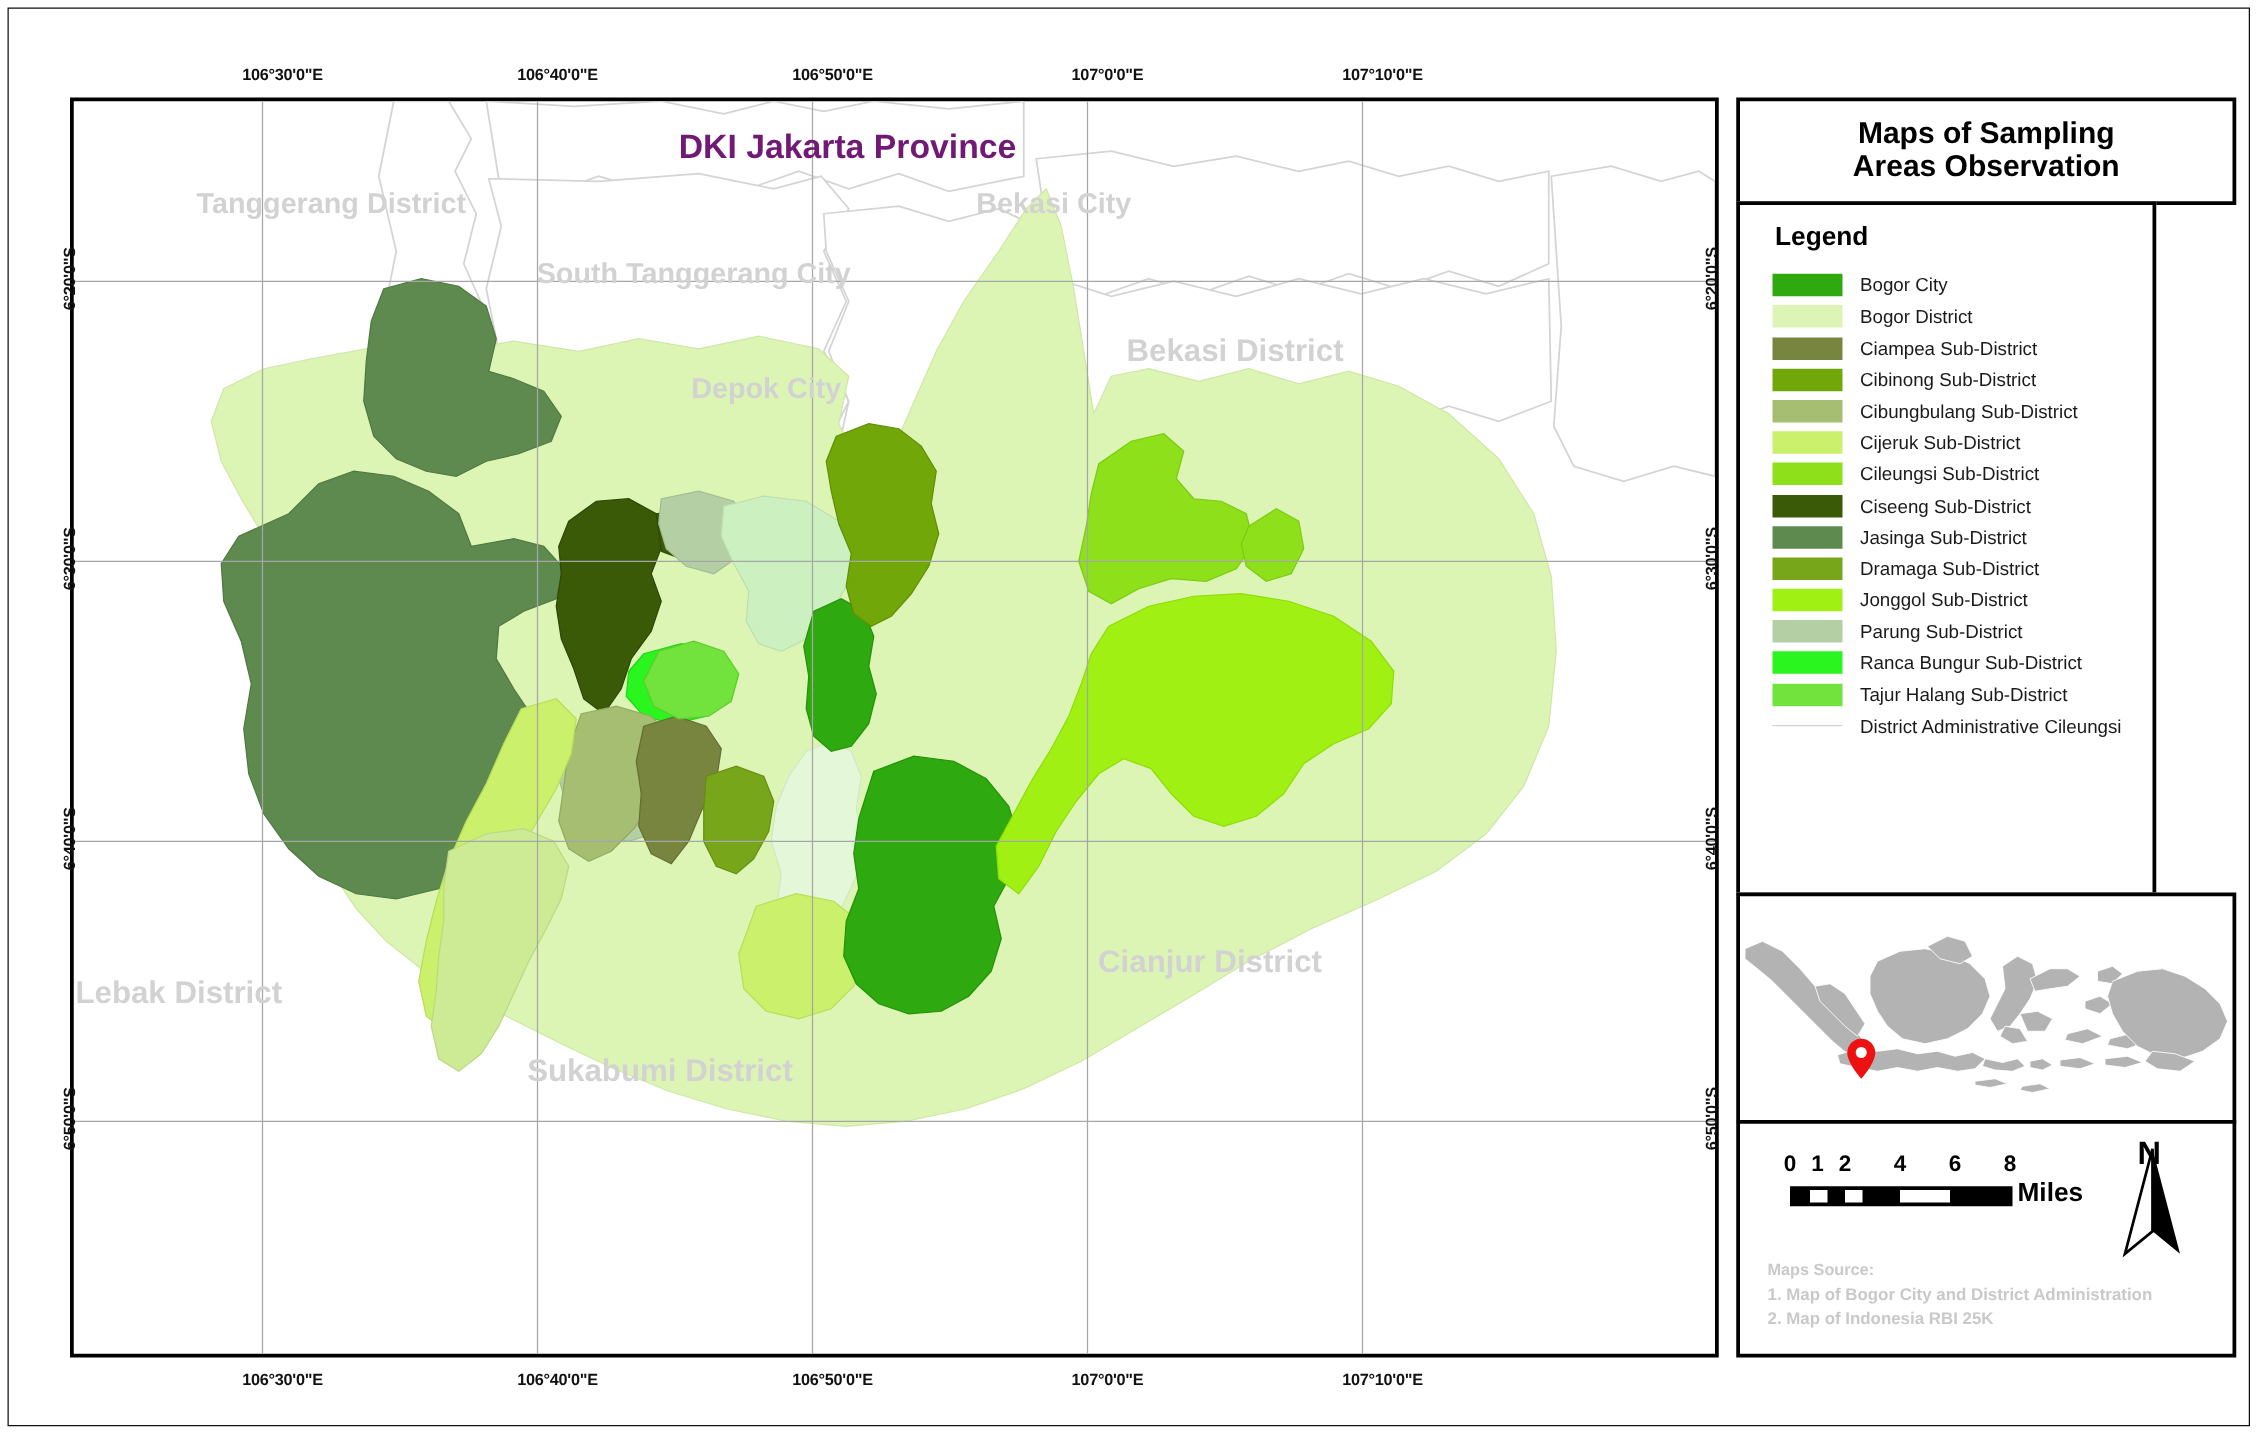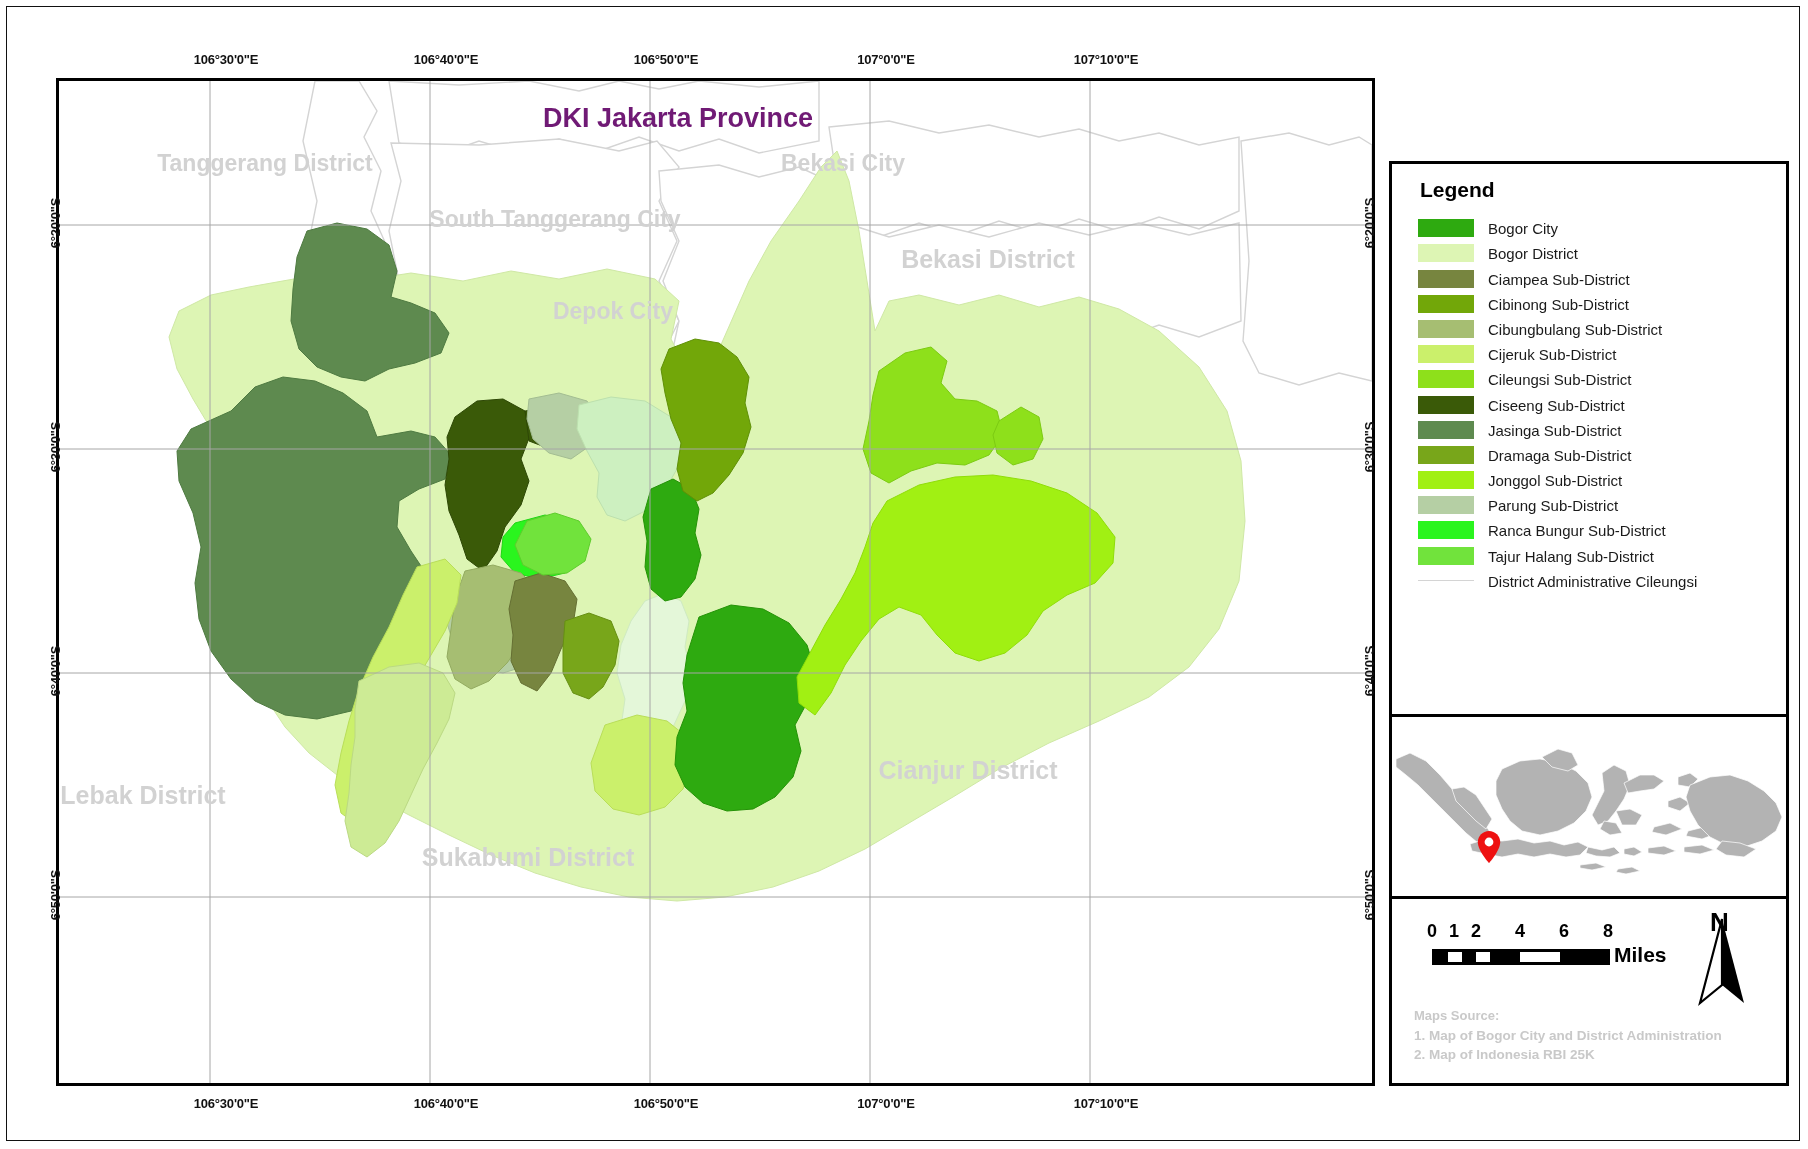--- a/index.html
+++ b/index.html
@@ -168,6 +168,12 @@
 
 <div id="right-col">
 
+  <div id="title-box">
+    <div id="title-text">
+      <span>Maps of Sampling</span><br>
+      <span>Areas Observation</span>
+    </div>
+  </div>
 
   <div id="legend-box">
     <div id="legend-title">Legend</div>

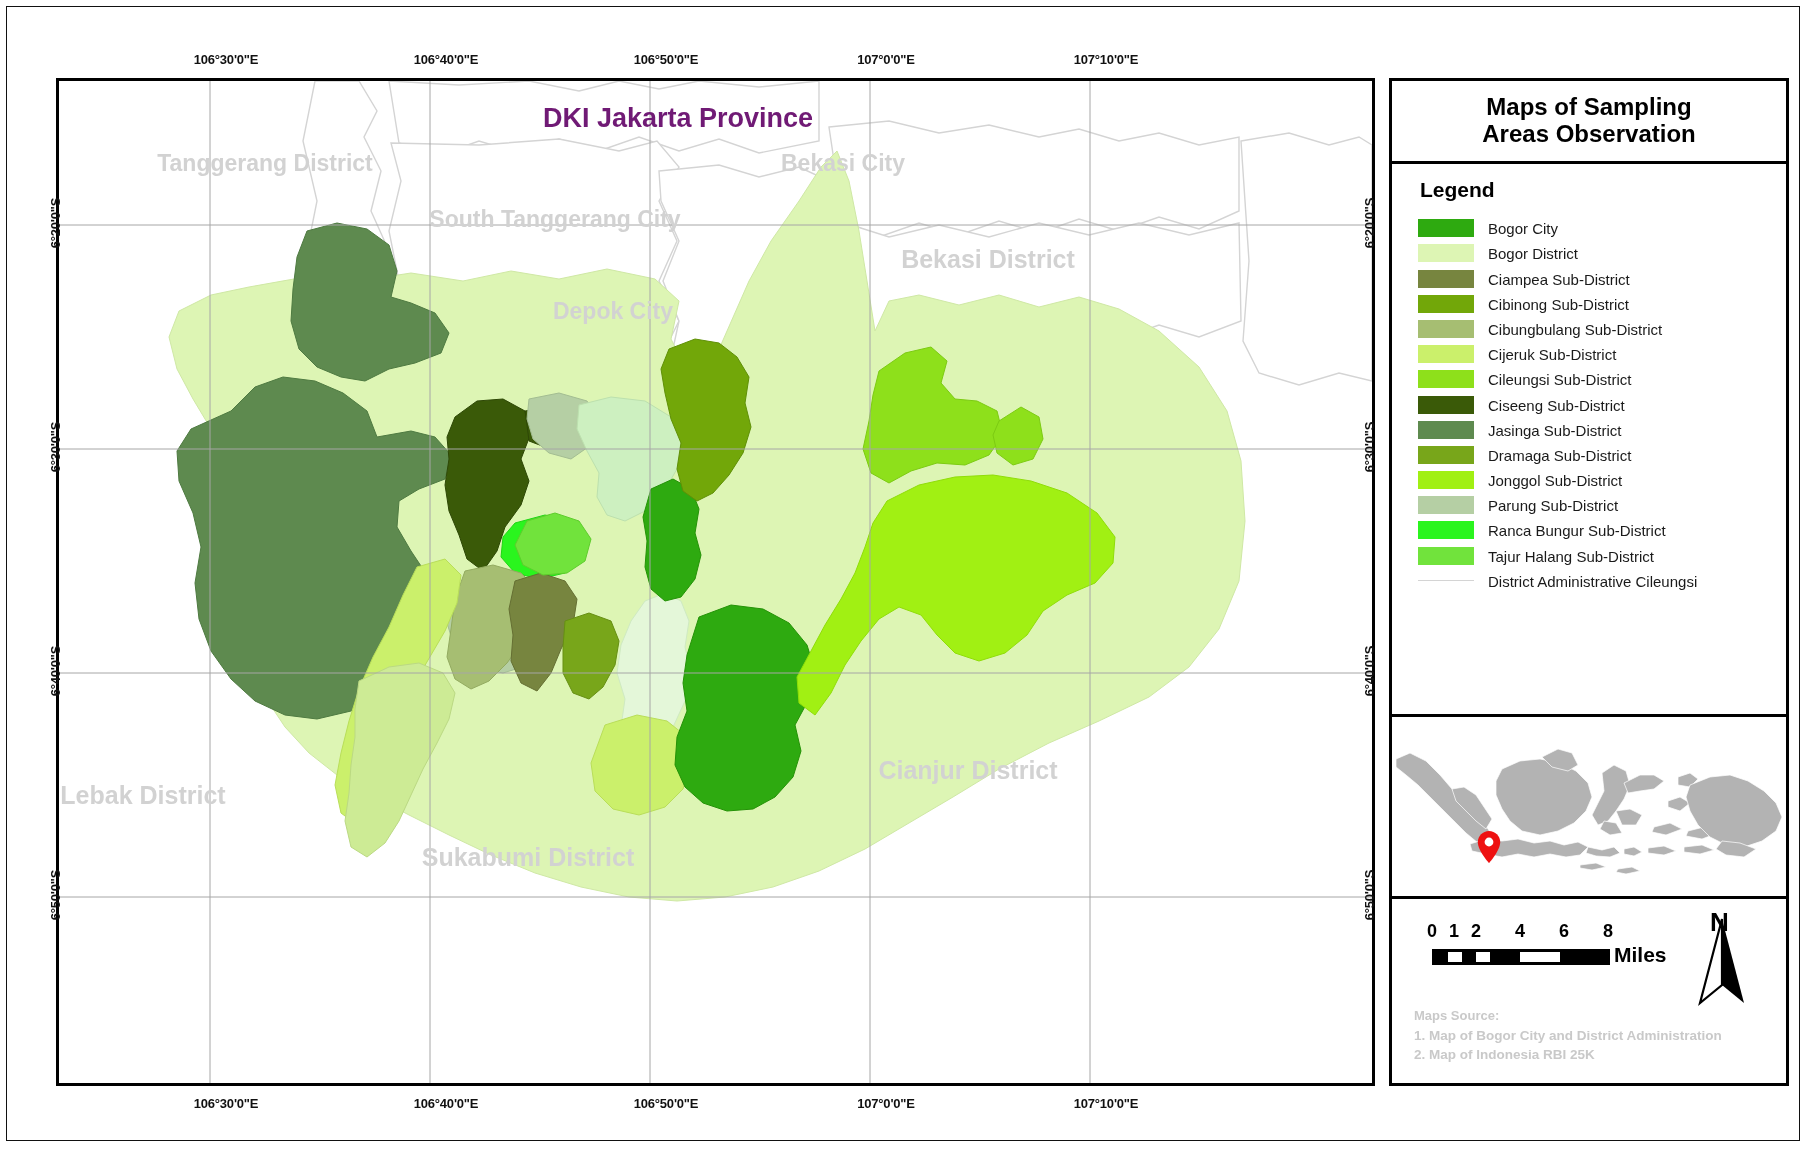--- a/index.html
+++ b/index.html
@@ -29,7 +29,7 @@
   #title-box{position:absolute;left:0;top:0;width:400px;height:86px;border:3px solid #000;box-sizing:border-box;background:#fff;display:flex;align-items:center;justify-content:center;}
   #title-text{font-size:24px;font-weight:bold;line-height:1.12;text-align:center;color:#000;}
 
-  #legend-box{position:absolute;left:0;top:83px;width:400px;height:556px;border:3px solid #000;box-sizing:border-box;background:#fff;padding:14px 0 0 26px;}
+  #legend-box{position:absolute;left:0;top:83px;width:336px;height:556px;border:3px solid #000;box-sizing:border-box;background:#fff;padding:14px 0 0 26px;}
   #legend-title{font-size:21px;font-weight:bold;color:#000;margin:0 0 10px 2px;}
   .legend-row{display:flex;align-items:flex-end;height:25.2px;}
   .legend-swatch{width:56px;height:18px;flex:0 0 auto;}

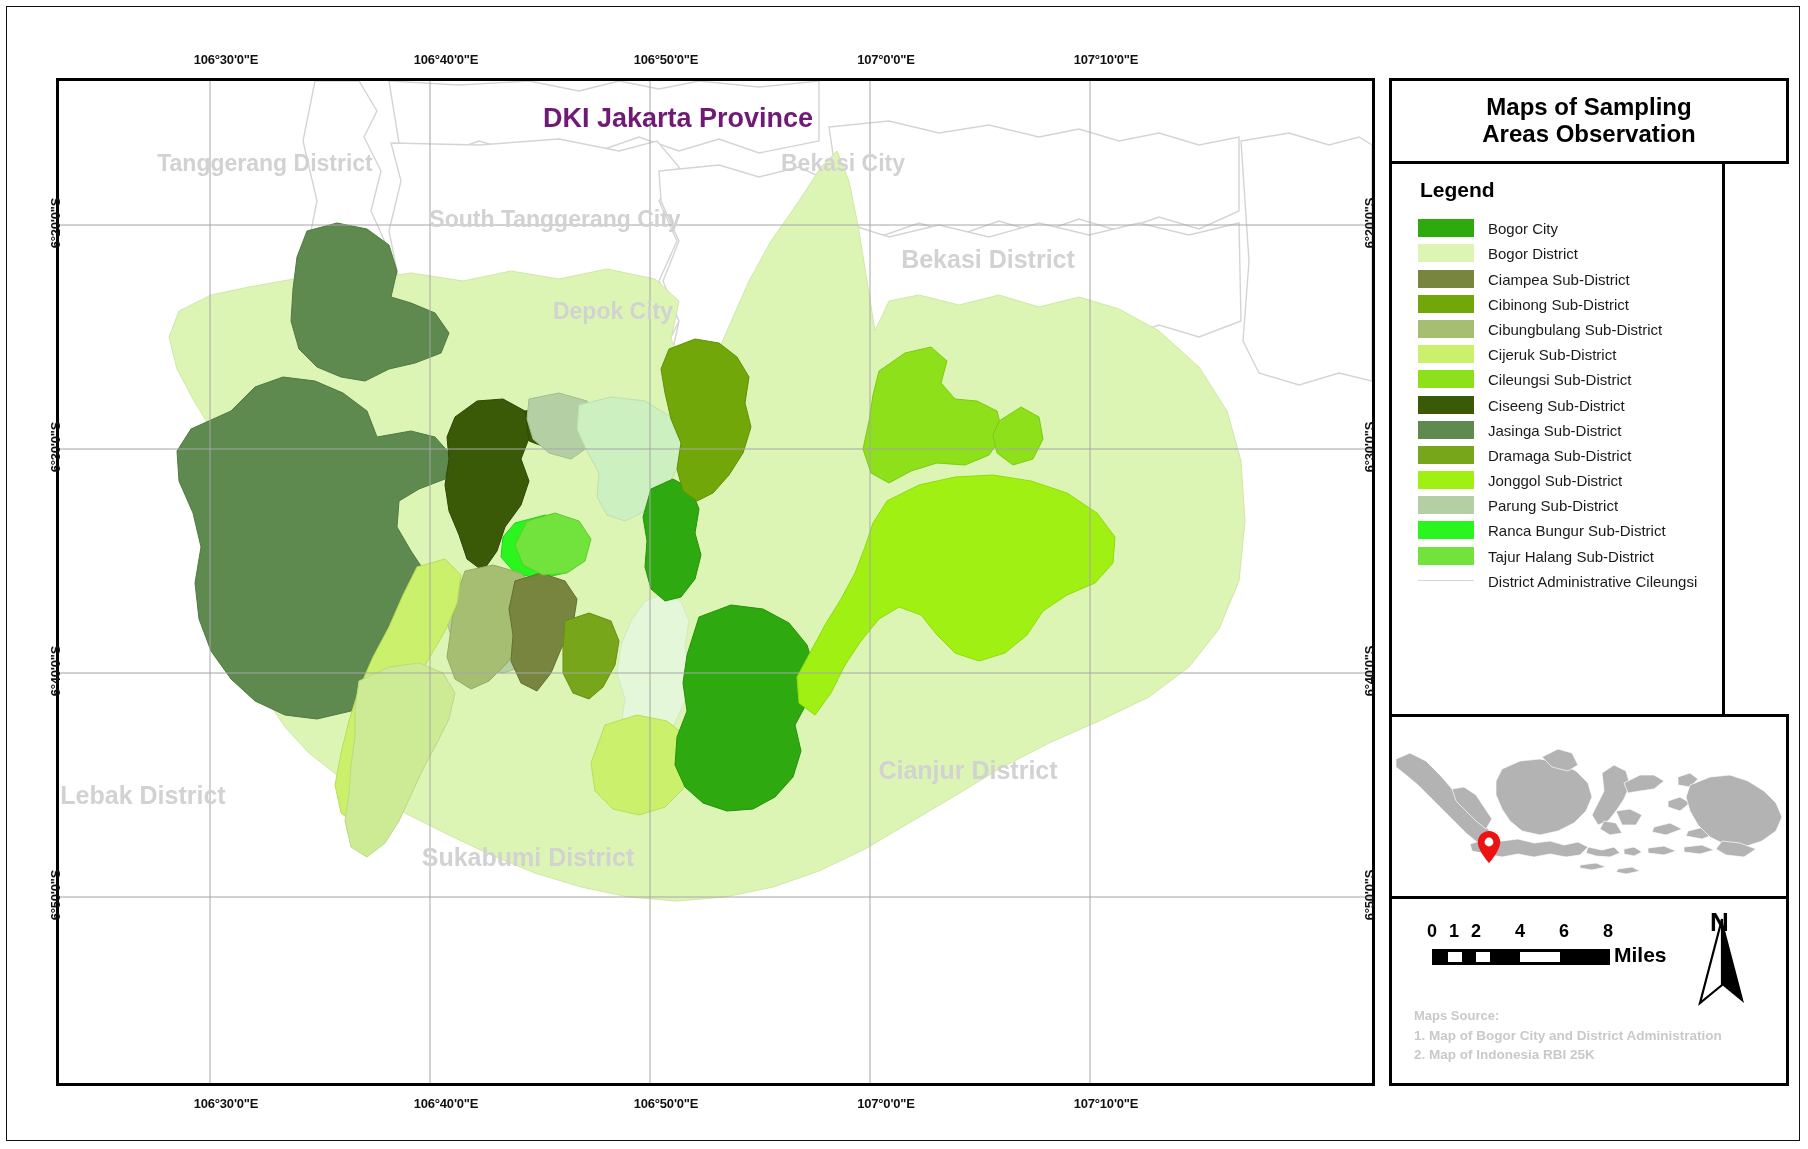--- a/index.html
+++ b/index.html
@@ -138,7 +138,7 @@
     <div class="place" style="left: 265px; top: 163px; font-size: 23px; color: rgb(210, 210, 210);">Tanggerang District</div>
     <div class="place" style="left: 843px; top: 163px; font-size: 23px; color: rgb(210, 210, 210);">Bekasi City</div>
     <div class="place" style="left: 555px; top: 219px; font-size: 23px; color: rgb(210, 210, 210);">South Tanggerang City</div>
-    <div class="place" style="left: 988px; top: 259px; font-size: 25px; color: rgb(210, 210, 210);">Bekasi District</div>
+    <div class="place" style="left: 988px; top: 281px; font-size: 25px; color: rgb(210, 210, 210);">Bekasi District</div>
     <div class="place" style="left: 613px; top: 311px; font-size: 23px; color: rgb(210, 210, 210);">Depok City</div>
     <div class="place" style="left: 968px; top: 770px; font-size: 25px; color: rgb(210, 210, 210);">Cianjur District</div>
     <div class="place" style="left: 143px; top: 795px; font-size: 25px; color: rgb(210, 210, 210);">Lebak District</div>

